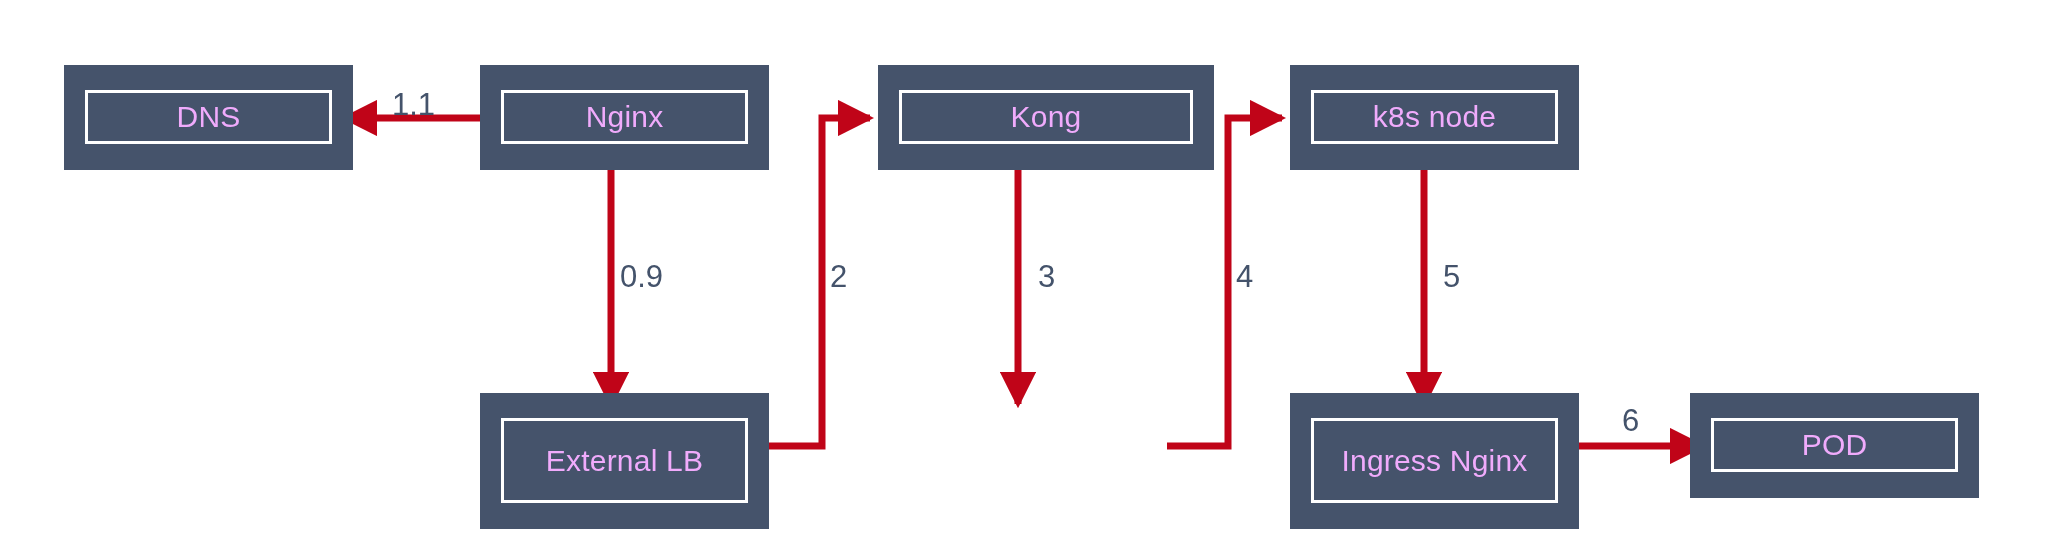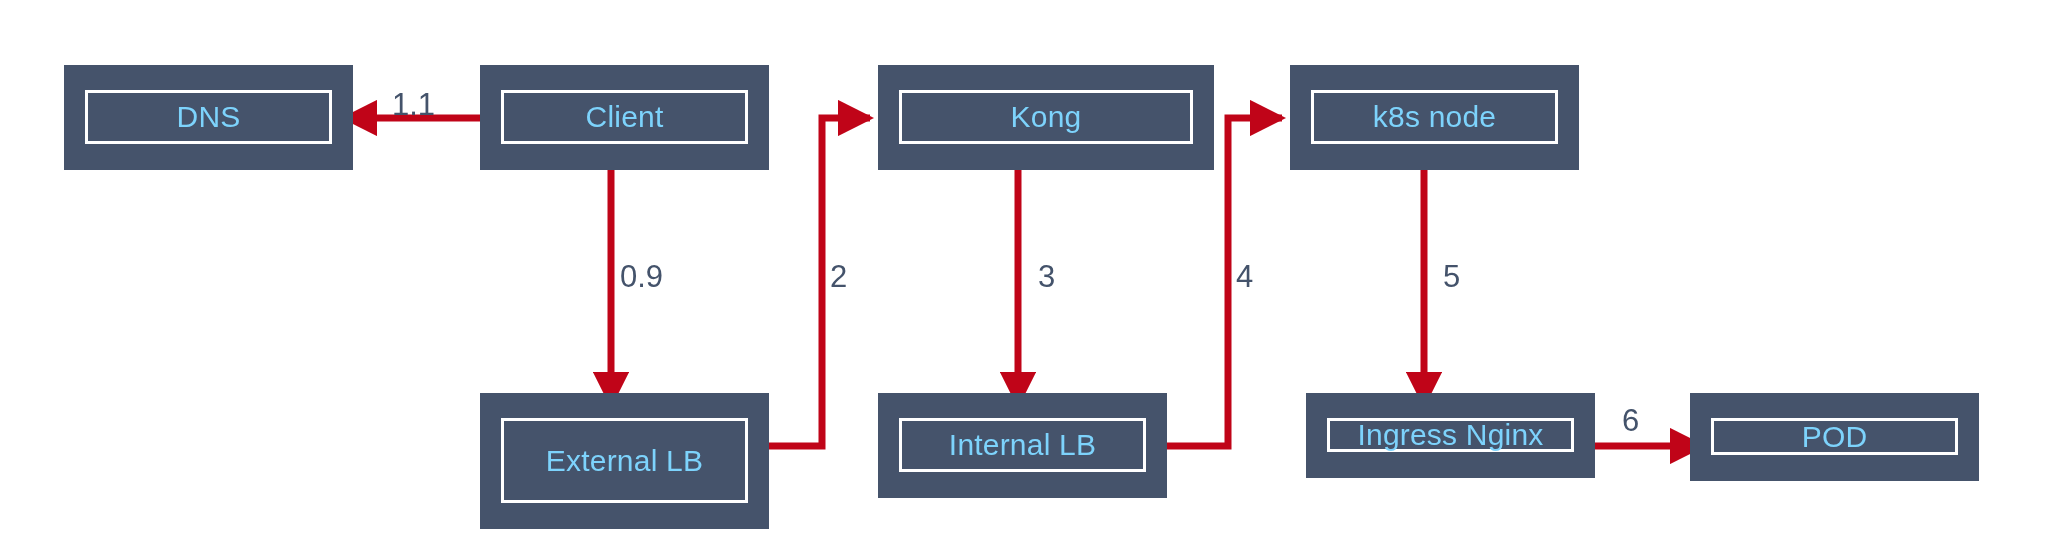--- a/index.html
+++ b/index.html
@@ -40,7 +40,7 @@
     bottom: 26px;
   }
   .node-label {
-    color: #7dd3fc;
+    color: #f0abfc;
     font-size: 30px;
     font-weight: 400;
     letter-spacing: 0.2px;

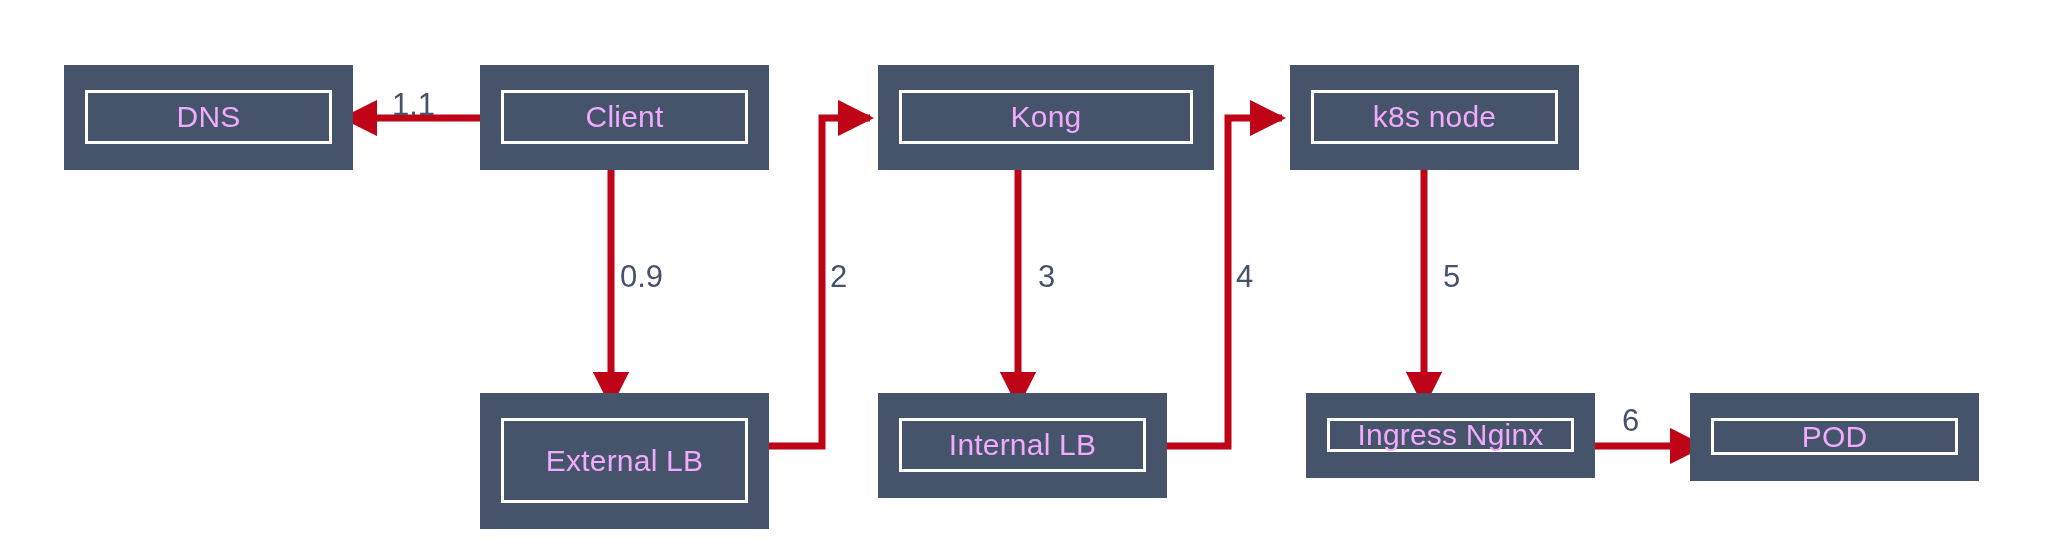--- a/index.html
+++ b/index.html
@@ -103,7 +103,7 @@
 
   <div class="node" style="left:480px; top:65px; width:289px; height:105px;">
     <div class="node-inner">
-      <span class="node-label">Client</span>
+      <span class="node-label">Nginx</span>
     </div>
   </div>
 

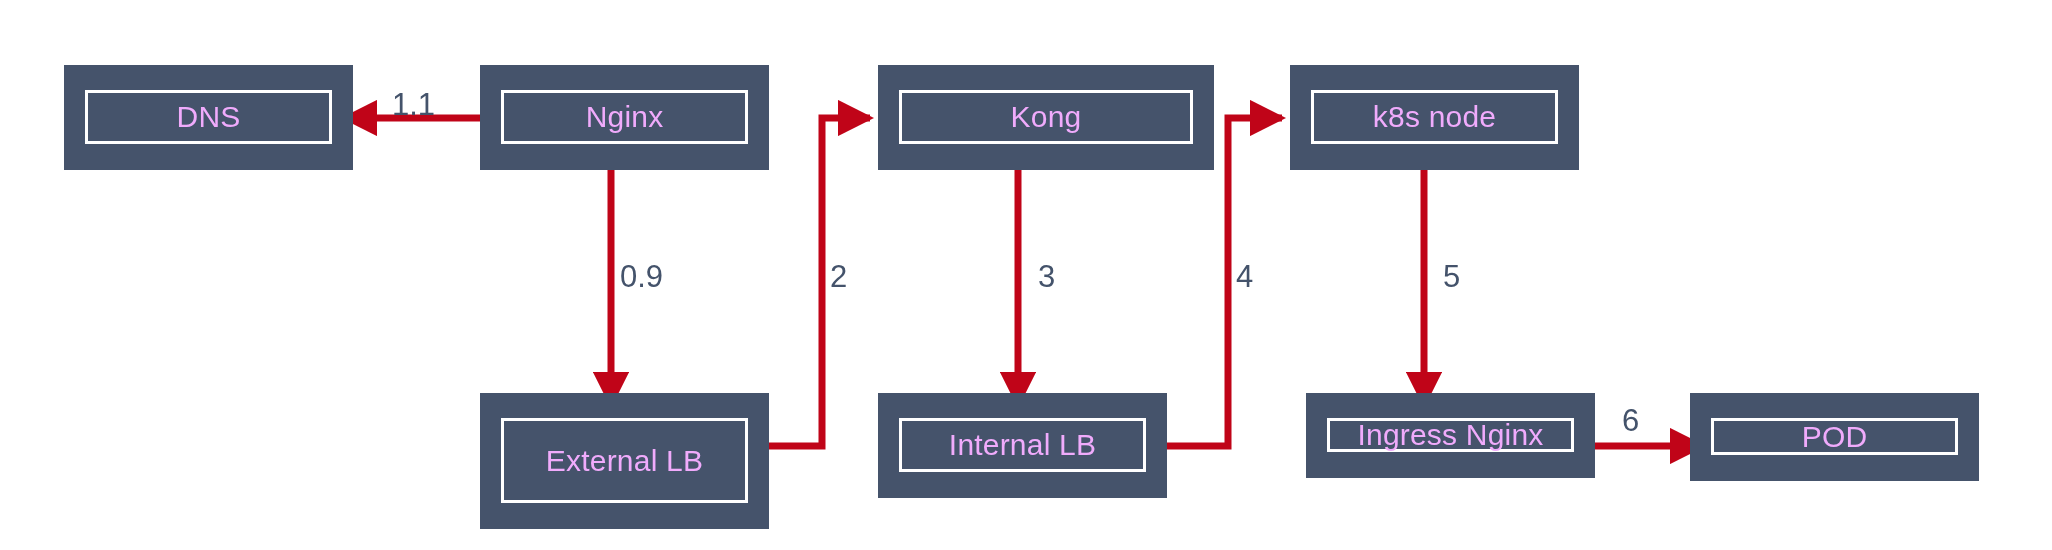--- a/index.html
+++ b/index.html
@@ -125,11 +125,6 @@
     </div>
   </div>
 
-  <div class="node" style="left:878px; top:393px; width:289px; height:105px;">
-    <div class="node-inner">
-      <span class="node-label">Internal LB</span>
-    </div>
-  </div>
 
   <div class="node" style="left:1290px; top:393px; width:289px; height:85px;margin-left:16px;">
     <div class="node-inner">

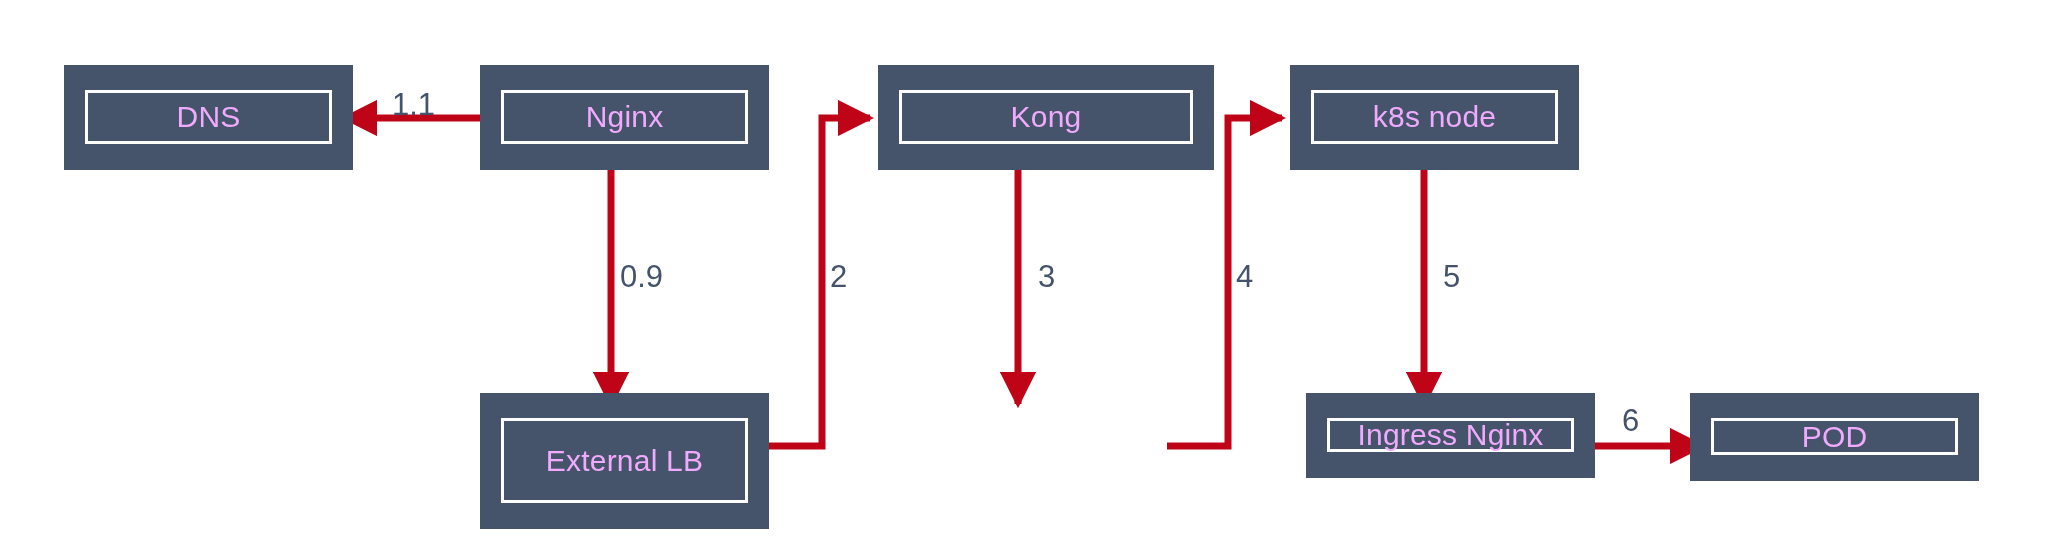--- a/index.html
+++ b/index.html
@@ -126,7 +126,7 @@
   </div>
 
 
-  <div class="node" style="left:1290px; top:393px; width:289px; height:85px;margin-left:16px;">
+  <div class="node" style="left:1290px; top:393px; width:289px; height:136px;">
     <div class="node-inner">
       <span class="node-label">Ingress Nginx</span>
     </div>

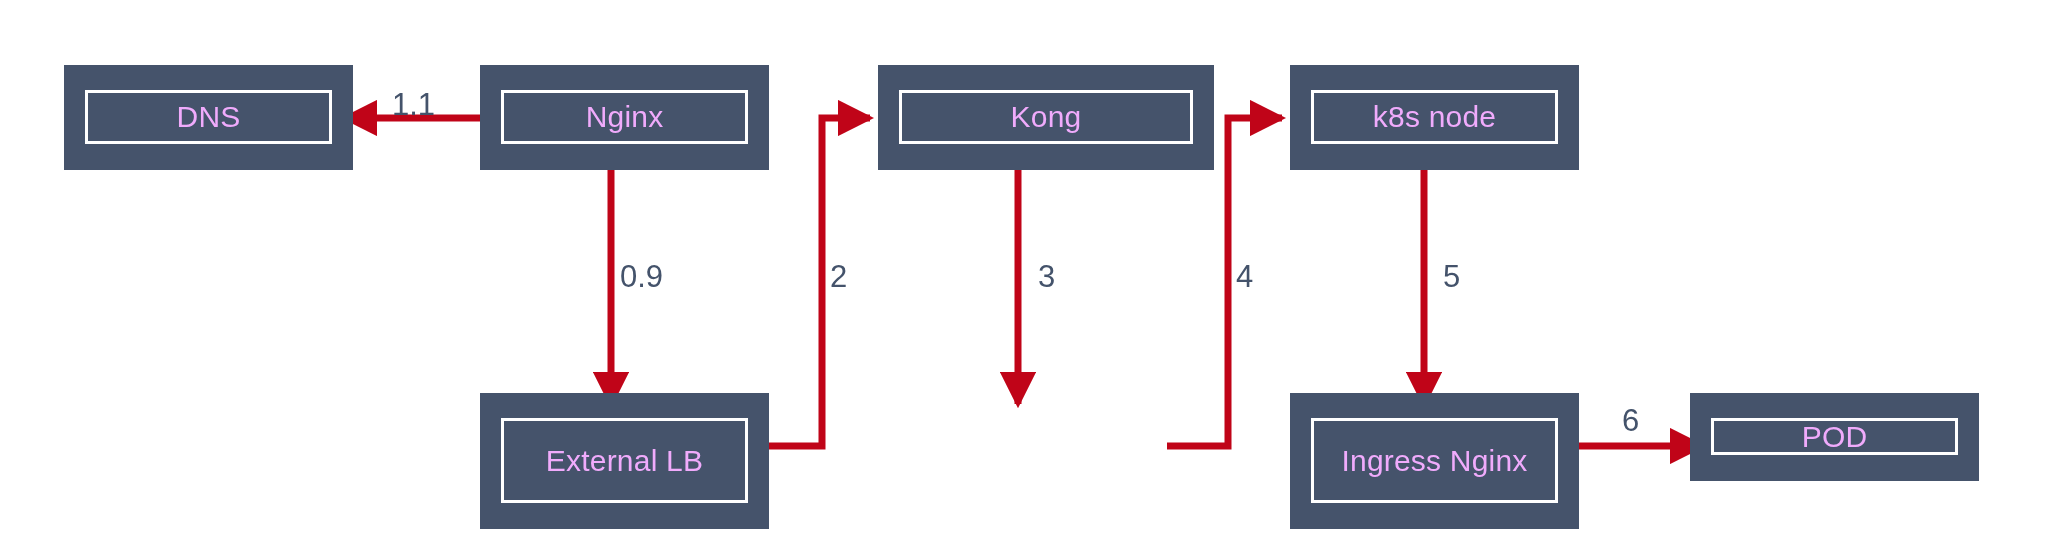--- a/index.html
+++ b/index.html
@@ -132,7 +132,7 @@
     </div>
   </div>
 
-  <div class="node" style="left:1690px; top:393px; width:289px; height:88px;">
+  <div class="node" style="left:1690px; top:393px; width:289px; height:105px;">
     <div class="node-inner">
       <span class="node-label">POD</span>
     </div>

